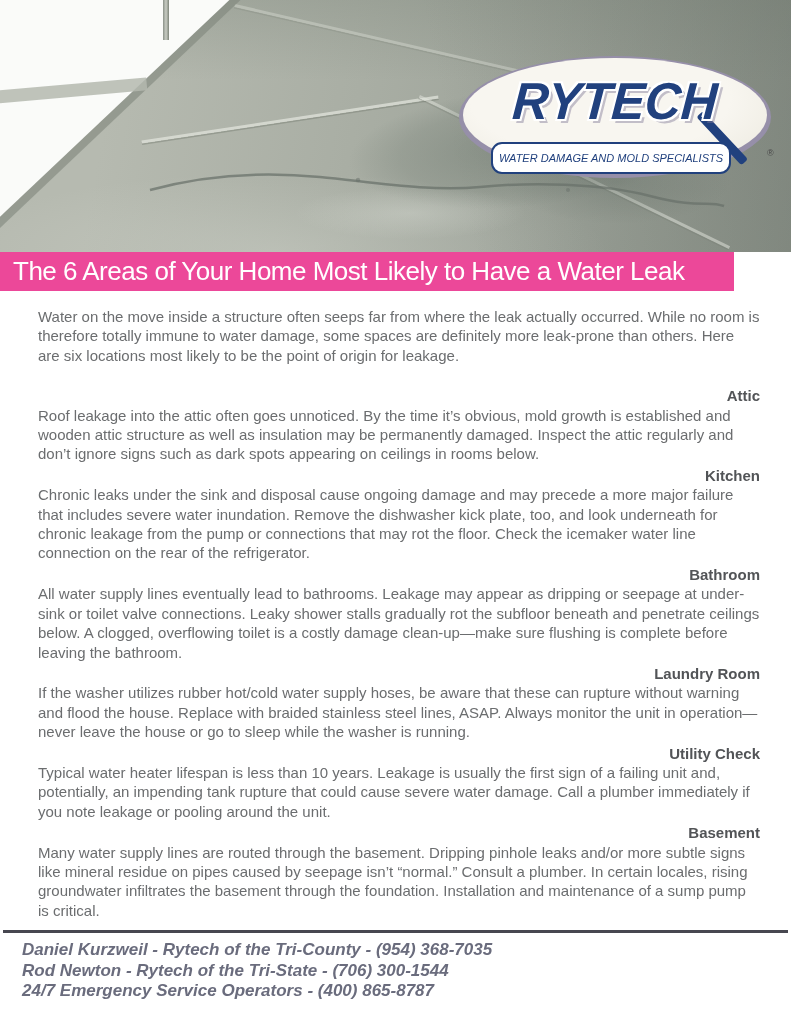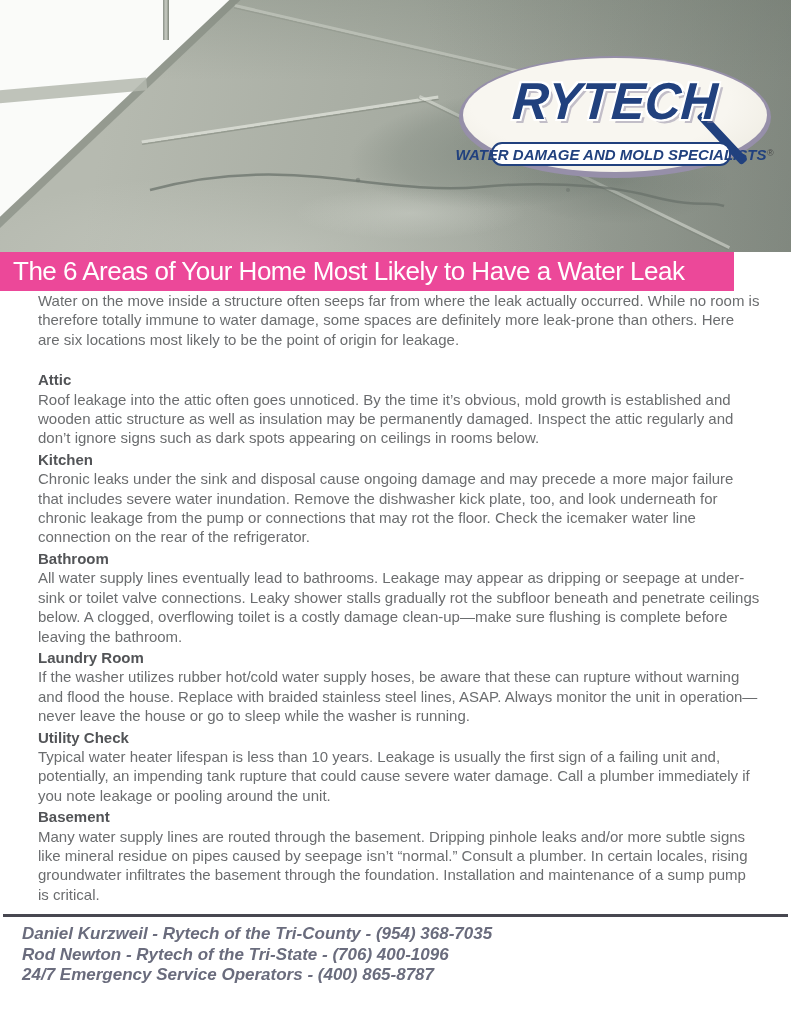--- a/index.html
+++ b/index.html
@@ -65,10 +65,10 @@
   .logo-swoosh { position:absolute; left:248px; top:55px; width:66px; height:9px;
     background:#21417e; transform:rotate(47deg); transform-origin:left top; border-radius:3px; }
   .logo-pill {
-    position:absolute; left:36px; top:86px; width:240px; height:24px;
+    position:absolute; left:36px; top:86px; width:240px; height:32px;
     background:#ffffff; border:2px solid #21417e; border-radius:11px;
     display:flex; align-items:center; justify-content:center;
-    font-size:15px; font-weight:bold; font-style:italic; color:#21417e; letter-spacing:0;
+    font-size:11px; font-weight:normal; font-style:italic; color:#21417e; letter-spacing:0;
     white-space:nowrap;
   }
   .logo-reg { position:absolute; left:312px; top:92px; font-size:9px; color:#4a4a4a; }

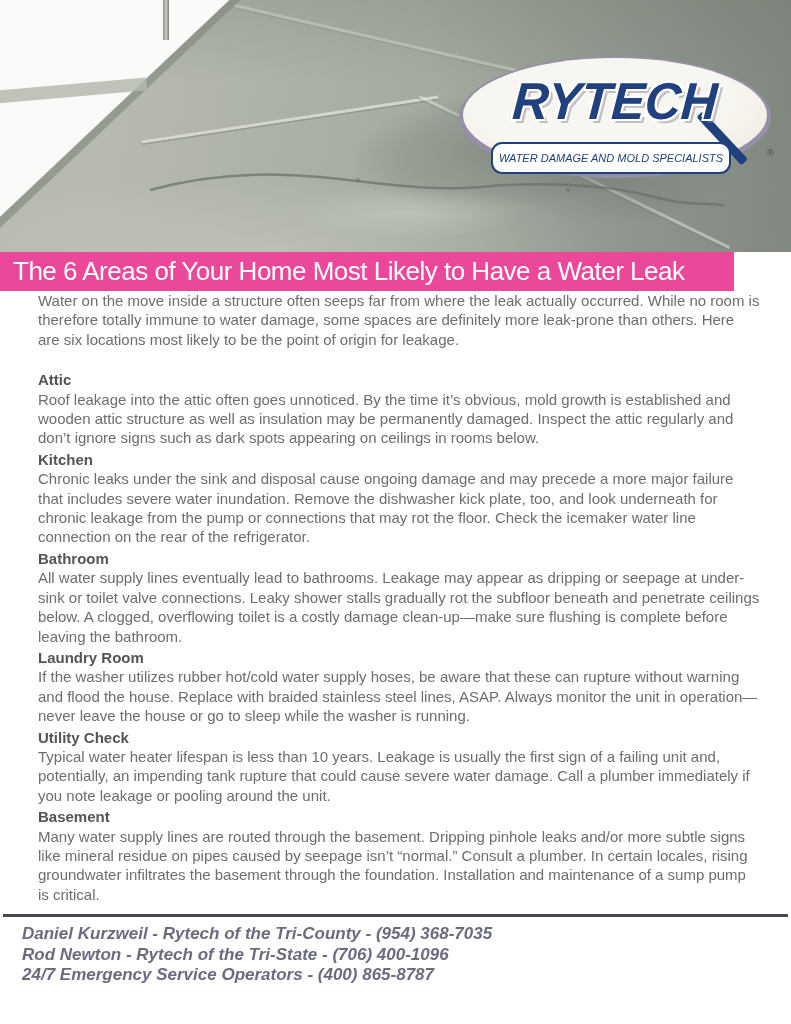--- a/index.html
+++ b/index.html
@@ -84,7 +84,7 @@
   }
 
   
-  .content { margin:0 36px 0 38px; width:722px; color:#6b6d6f;
+  .content { margin:16px 36px 0 38px; width:722px; color:#6b6d6f;
     font-size:15px; line-height:19.4px; }
   .content p { margin:0; }
   .content h2 { font-size:15px; line-height:19.4px; font-weight:bold; color:#525457; margin:2px 0 0; }

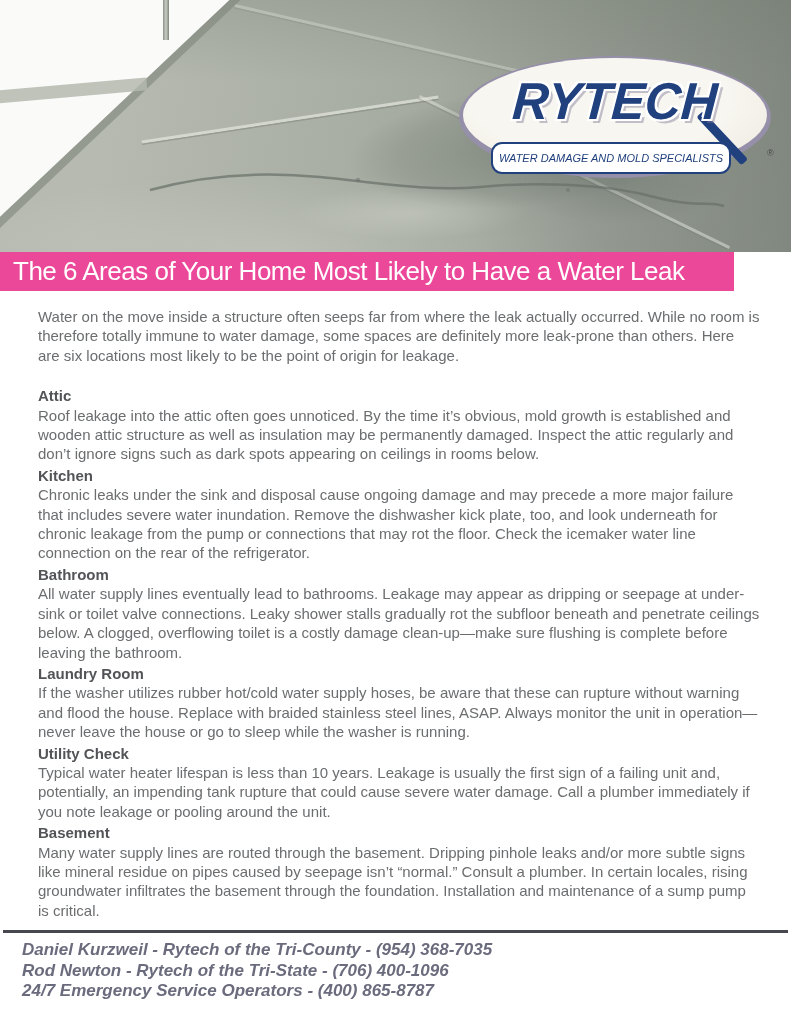--- a/index.html
+++ b/index.html
@@ -87,7 +87,7 @@
   .content { margin:16px 36px 0 38px; width:722px; color:#6b6d6f;
     font-size:15px; line-height:19.4px; }
   .content p { margin:0; }
-  .content h2 { font-size:15px; line-height:19.4px; font-weight:bold; color:#525457; margin:2px 0 0; }
+  .content h2 { font-size:15px; line-height:19.4px; font-weight:bold; color:#525457; margin:2px 0 0;text-align:right; }
   .content section.first h2 { margin-top:21px; }
 
   

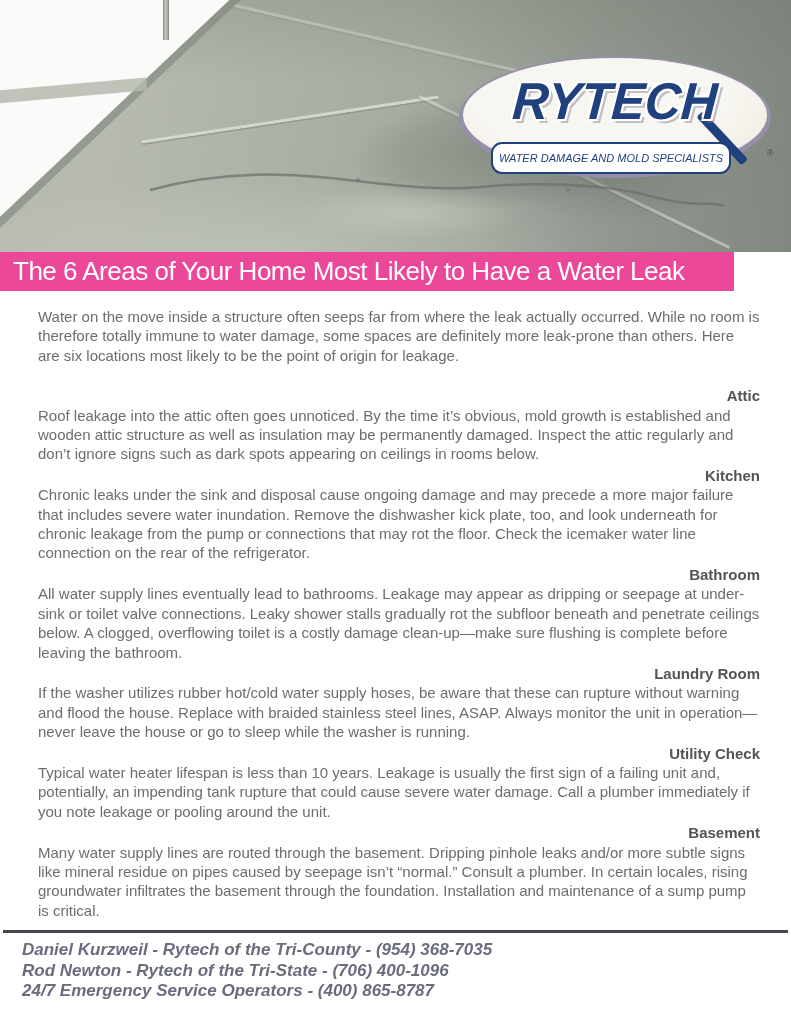--- a/index.html
+++ b/index.html
@@ -169,7 +169,7 @@
   <hr class="footer-rule">
   <div class="footer">
     <div>Daniel Kurzweil - Rytech of the Tri-County - (954) 368-7035</div>
-    <div>Rod Newton - Rytech of the Tri-State - (706) 400-1096</div>
+    <div>Rod Newton - Rytech of the Tri-State - (706) 300-1544</div>
     <div>24/7 Emergency Service Operators - (400) 865-8787</div>
   </div>
 

